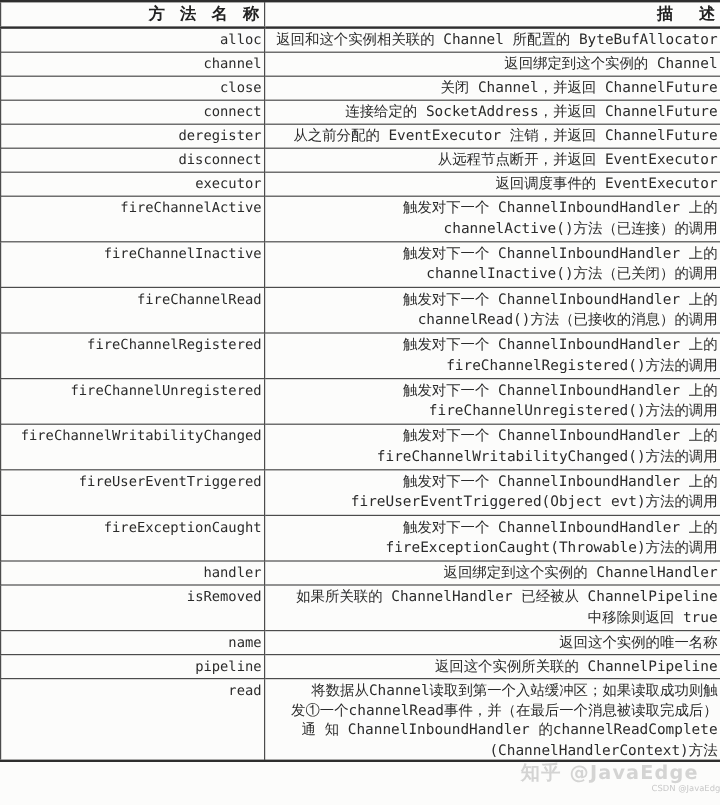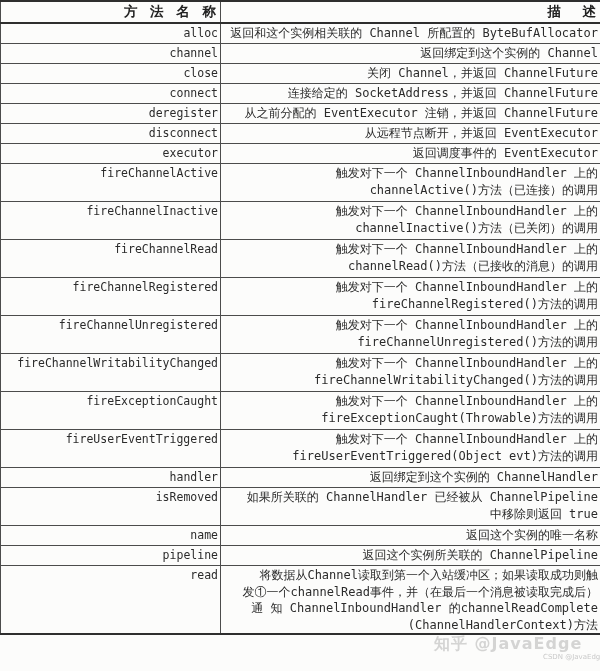--- a/index.html
+++ b/index.html
@@ -165,14 +165,14 @@
 fireChannelWritabilityChanged()方法的调用</td>
       </tr>
       <tr class="r2">
+        <td class="m">fireUserEventTriggered</td>
+        <td class="d">触发对下一个 ChannelInboundHandler 上的
+fireUserEventTriggered(Object evt)方法的调用</td>
+      </tr>
+      <tr class="r2">
         <td class="m">fireExceptionCaught</td>
         <td class="d">触发对下一个 ChannelInboundHandler 上的
 fireExceptionCaught(Throwable)方法的调用</td>
-      </tr>
-      <tr class="r2">
-        <td class="m">fireUserEventTriggered</td>
-        <td class="d">触发对下一个 ChannelInboundHandler 上的
-fireUserEventTriggered(Object evt)方法的调用</td>
       </tr>
       <tr class="r1">
         <td class="m">handler</td>

